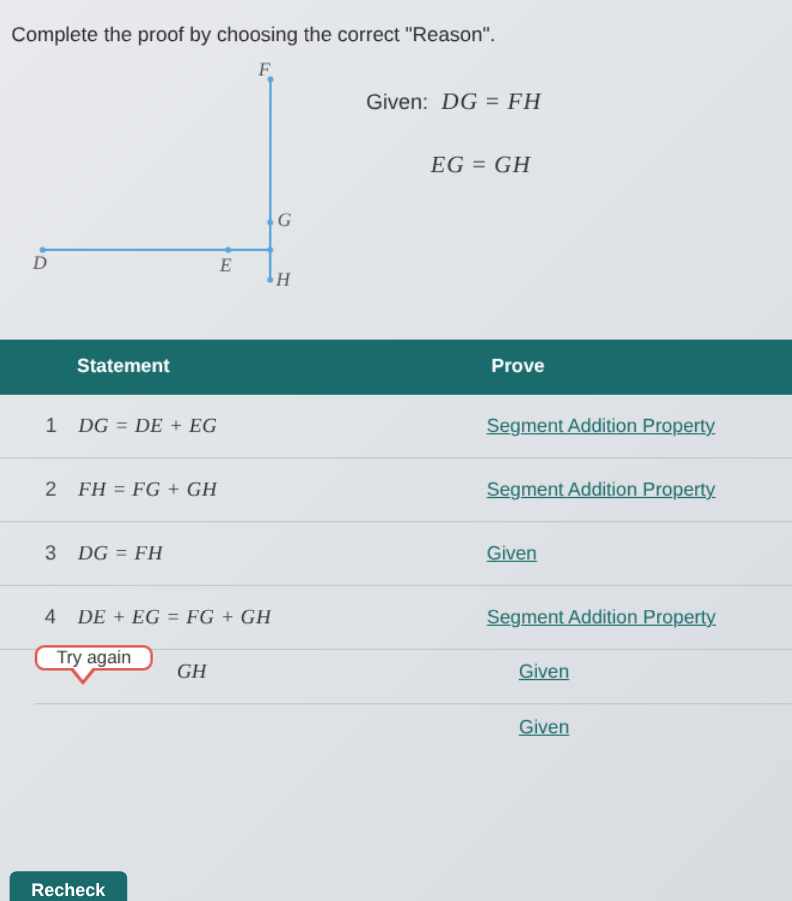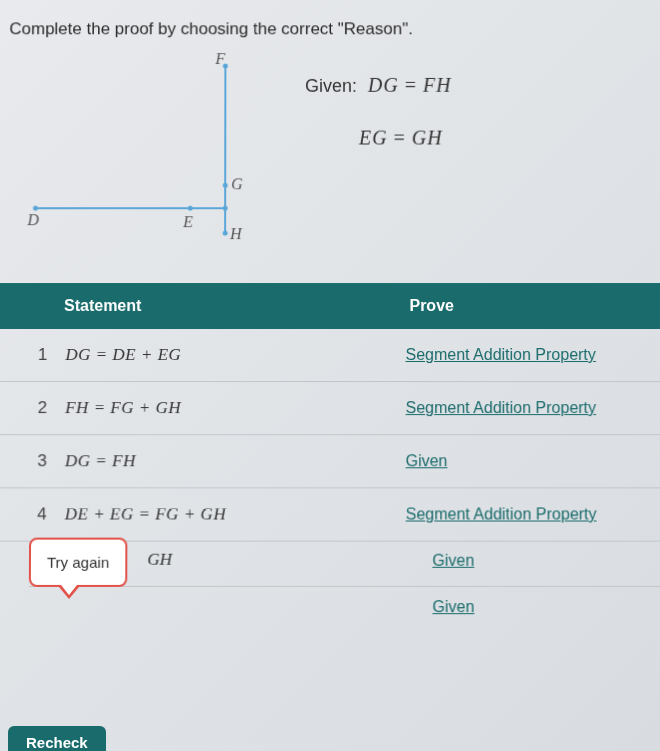--- a/index.html
+++ b/index.html
@@ -111,7 +111,7 @@
       background: #fff;
       border: 2px solid #e1534a;
       border-radius: 8px;
-      padding: 14px 16px;
+      padding: 0 16px;
       font-size: 15px;
       color: #333;
       z-index: 5;

